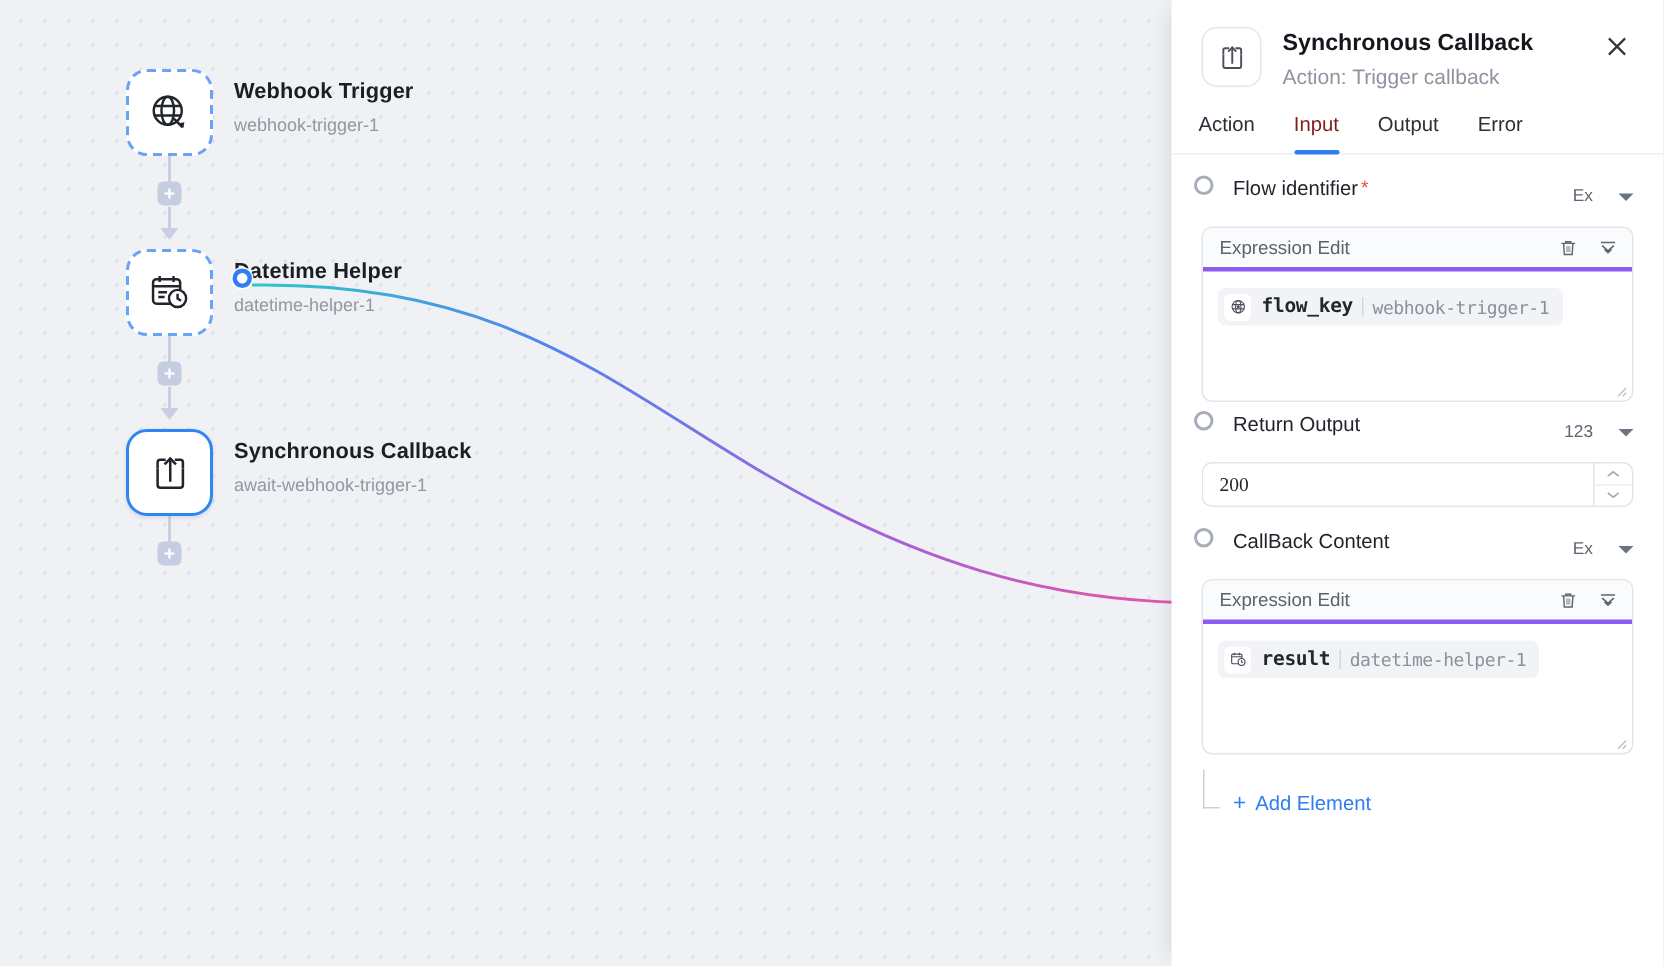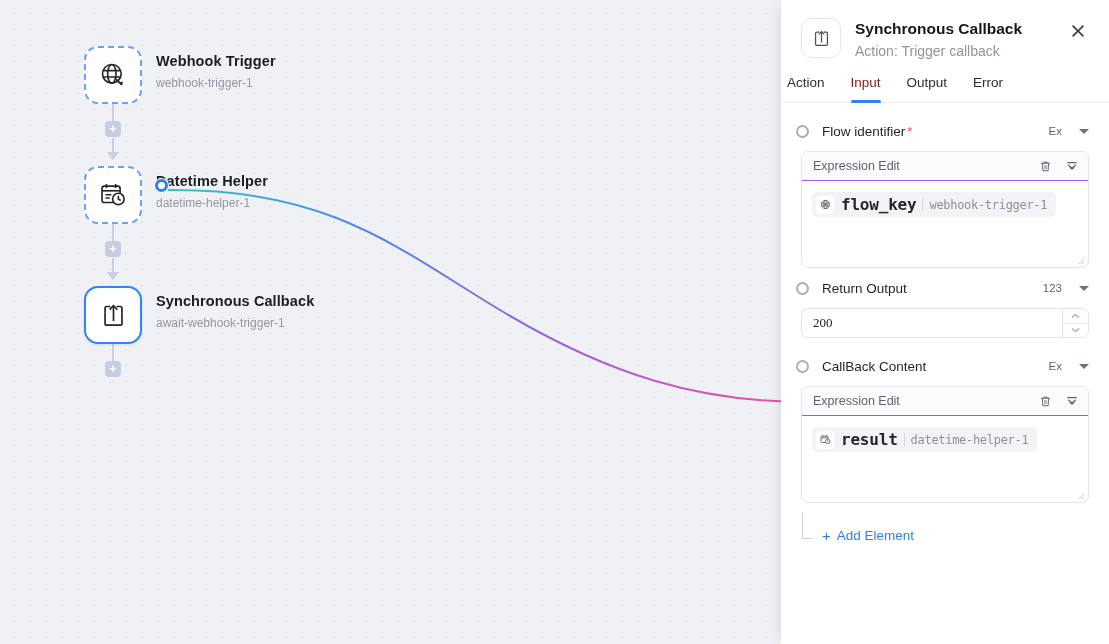--- a/index.html
+++ b/index.html
@@ -75,7 +75,7 @@
   }
 
   .tabs {
-    display:flex; gap:26px; padding:0 6px; margin-top:16px;
+    display:flex; gap:26px; padding:0 18px; margin-top:16px;
     border-bottom:1px solid #eceef2; position:relative;
   }
   .tab {

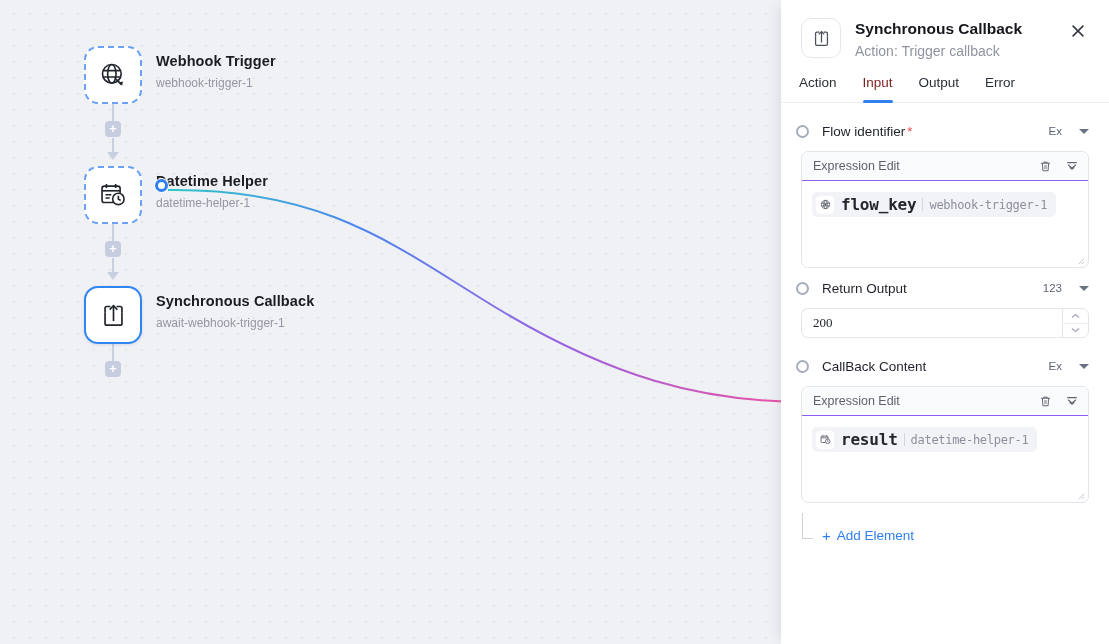--- a/index.html
+++ b/index.html
@@ -91,7 +91,7 @@
   .panel-body { flex:1 1 auto; overflow:hidden; padding:14px 20px 0 20px; }
 
   .field { margin-bottom:6px; }
-  .field-head { display:flex; align-items:center; height:28px; position:relative; }
+  .field-head { display:flex; height:28px; position:relative; }
   .port {
     width:13px; height:13px; border-radius:50%; border:2px solid #a8adba;
     background:#fff; flex:0 0 auto; margin-left:-5px;

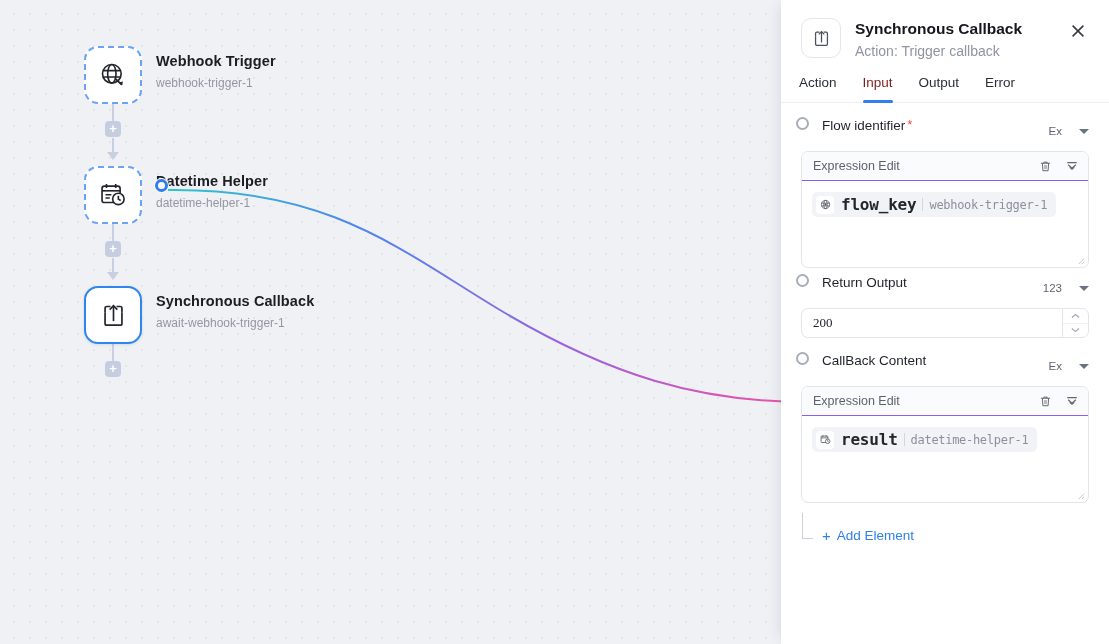--- a/index.html
+++ b/index.html
@@ -111,7 +111,7 @@
   }
   .expr-bar {
     display:flex; align-items:center; height:29px; padding:0 9px 0 11px;
-    background:#fafbfc; border-bottom:1px solid #8b5cf6;
+    background:#fafbfc; border-bottom:3px solid #8b5cf6;
   }
   .expr-bar-title { font-size:12.5px; color:#5d6270; }
   .expr-bar-icons { margin-left:auto; display:flex; gap:13px; align-items:center; }

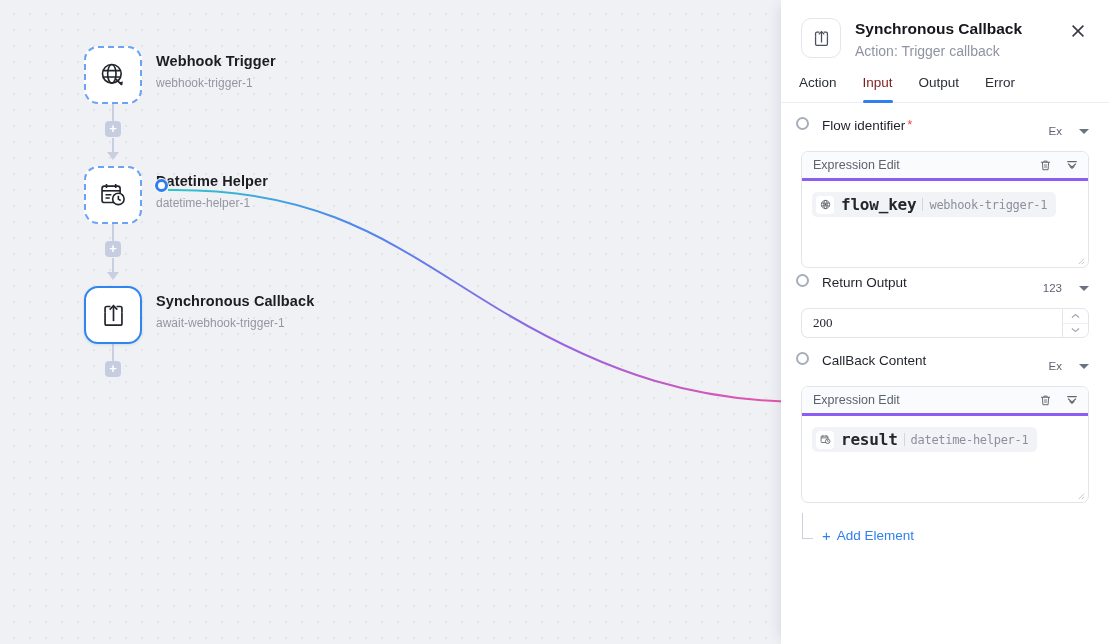--- a/index.html
+++ b/index.html
@@ -129,7 +129,7 @@
     display:flex; align-items:center; justify-content:center; flex:0 0 auto;
   }
   .chip-key {
-    font-family:"DejaVu Sans Mono", monospace; font-size:16px; font-weight:700;
+    font-family:"DejaVu Sans Mono", monospace; font-size:13px; font-weight:700;
     color:#23262d; margin-left:7px; letter-spacing:-.2px;
   }
   .chip-div { width:1px; height:13px; background:#d3d6dd; margin:0 6px; }

